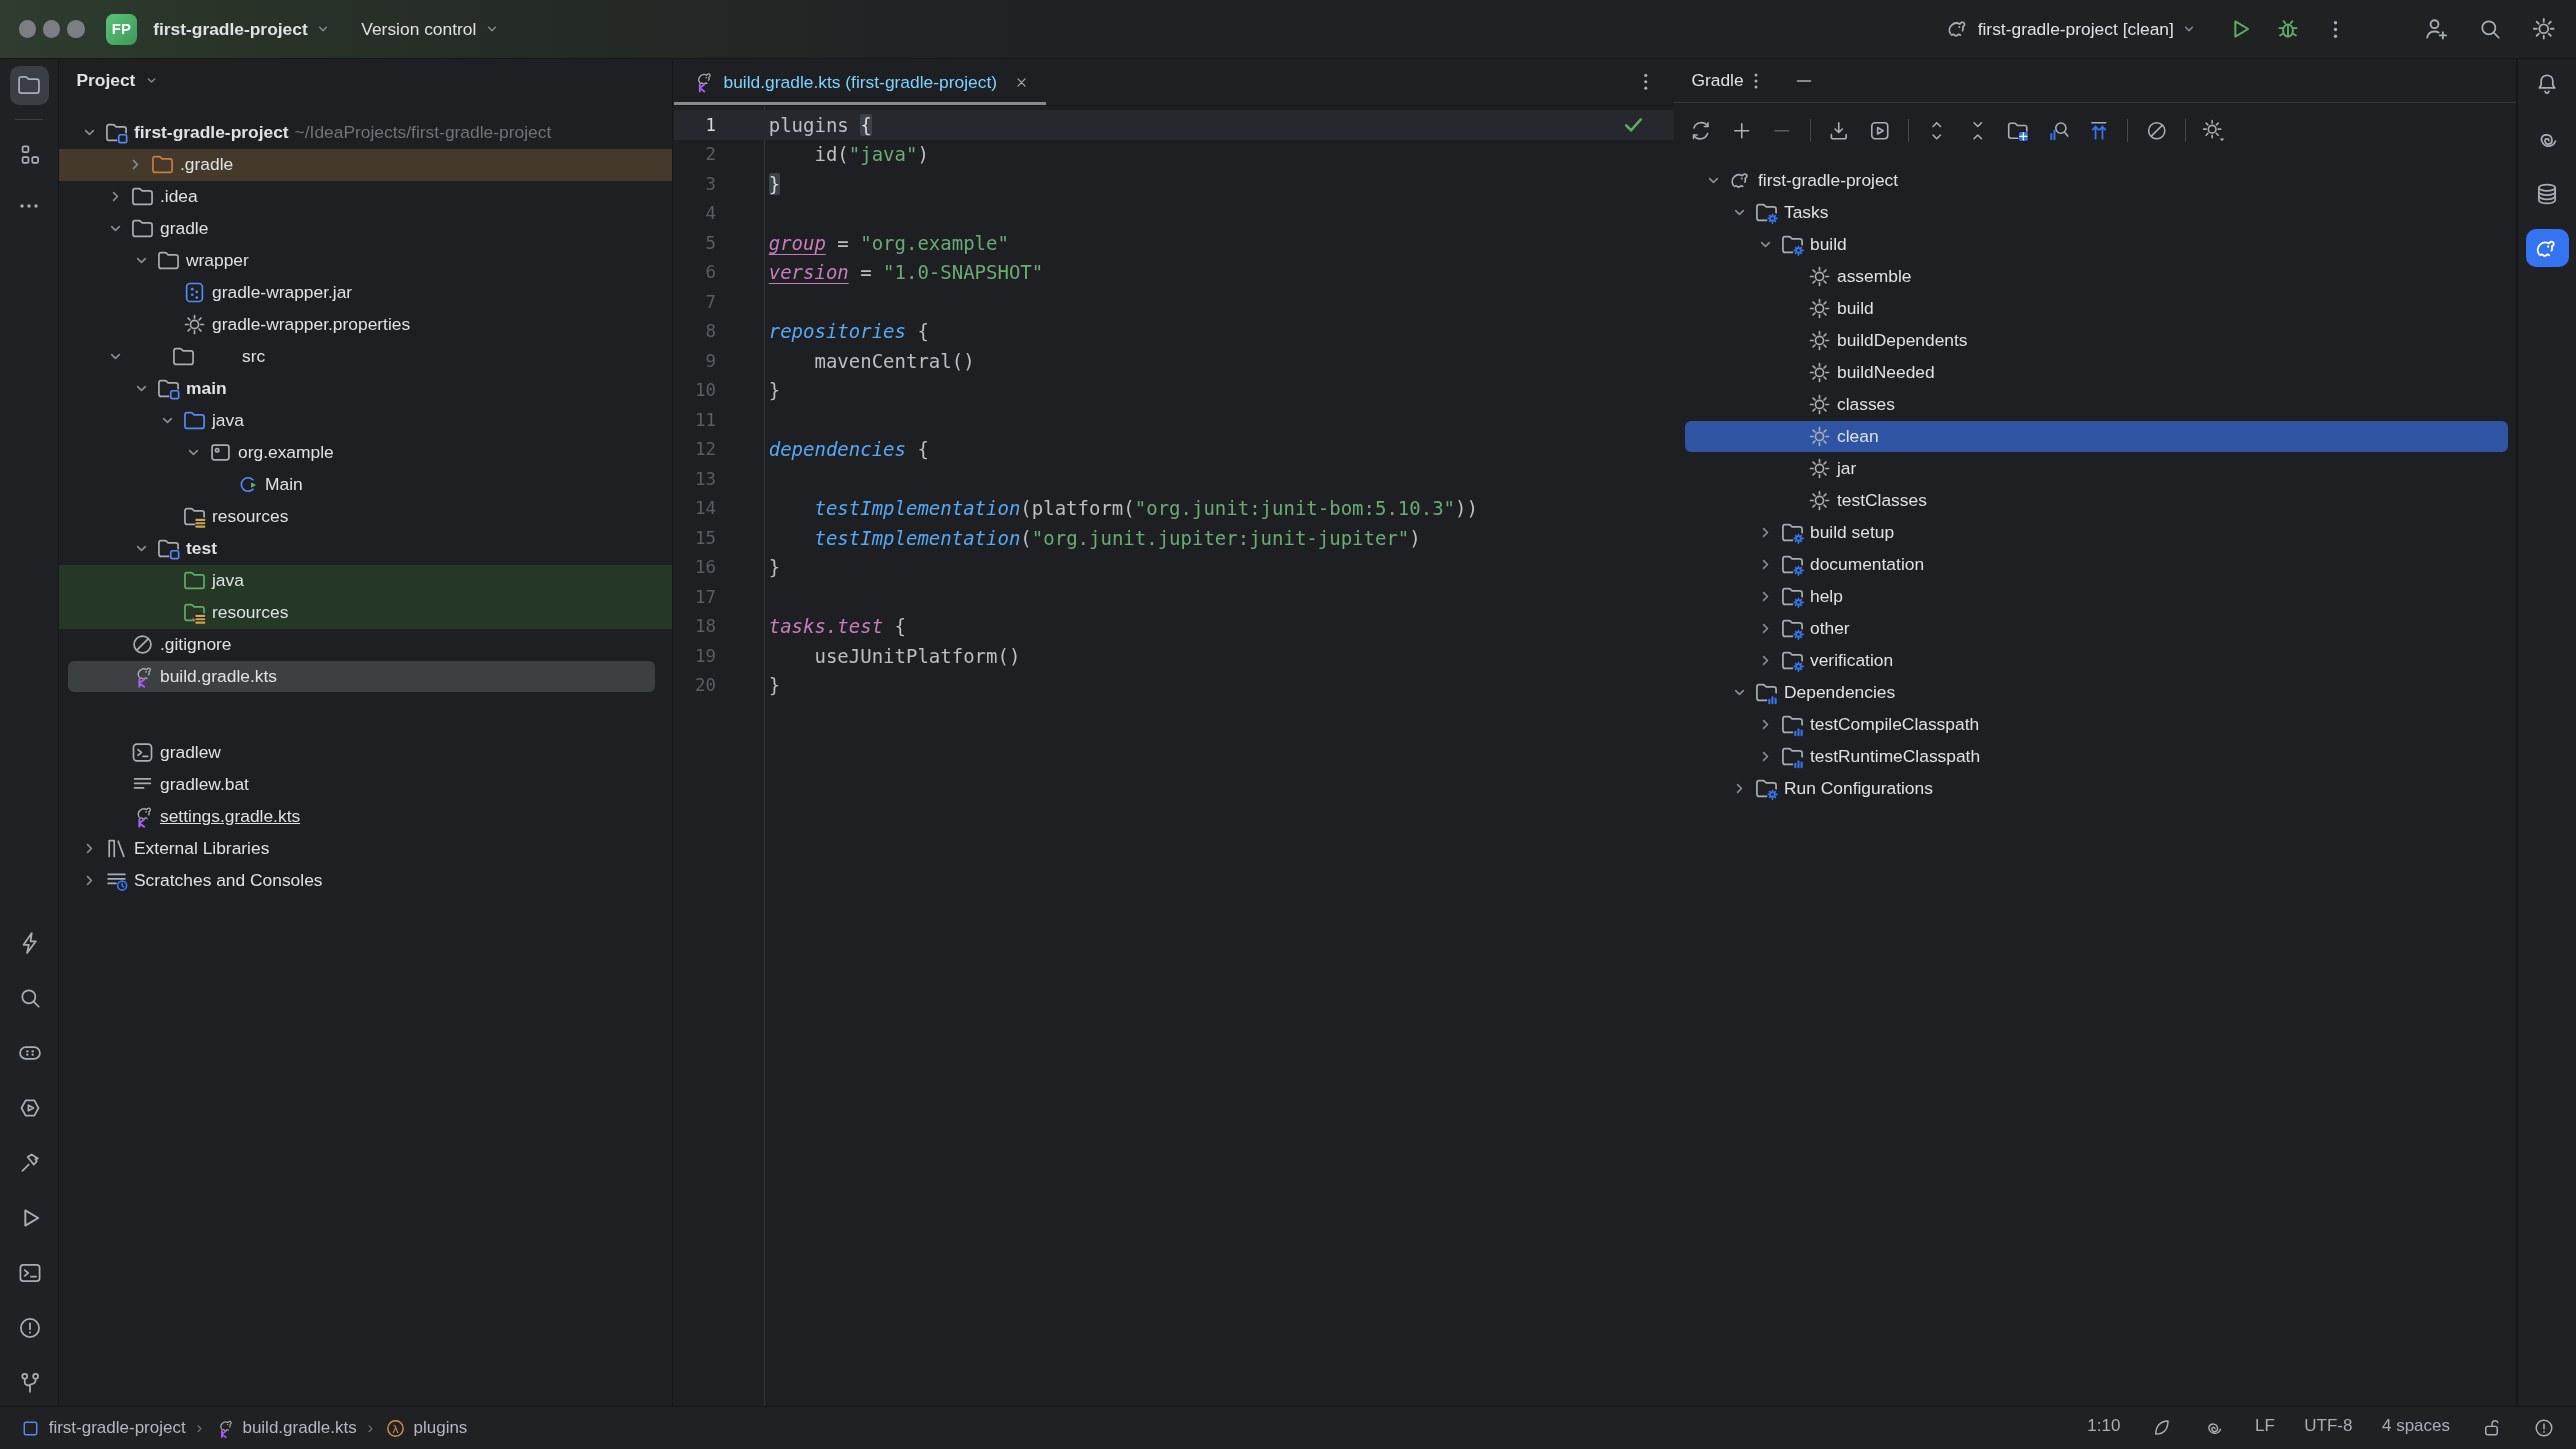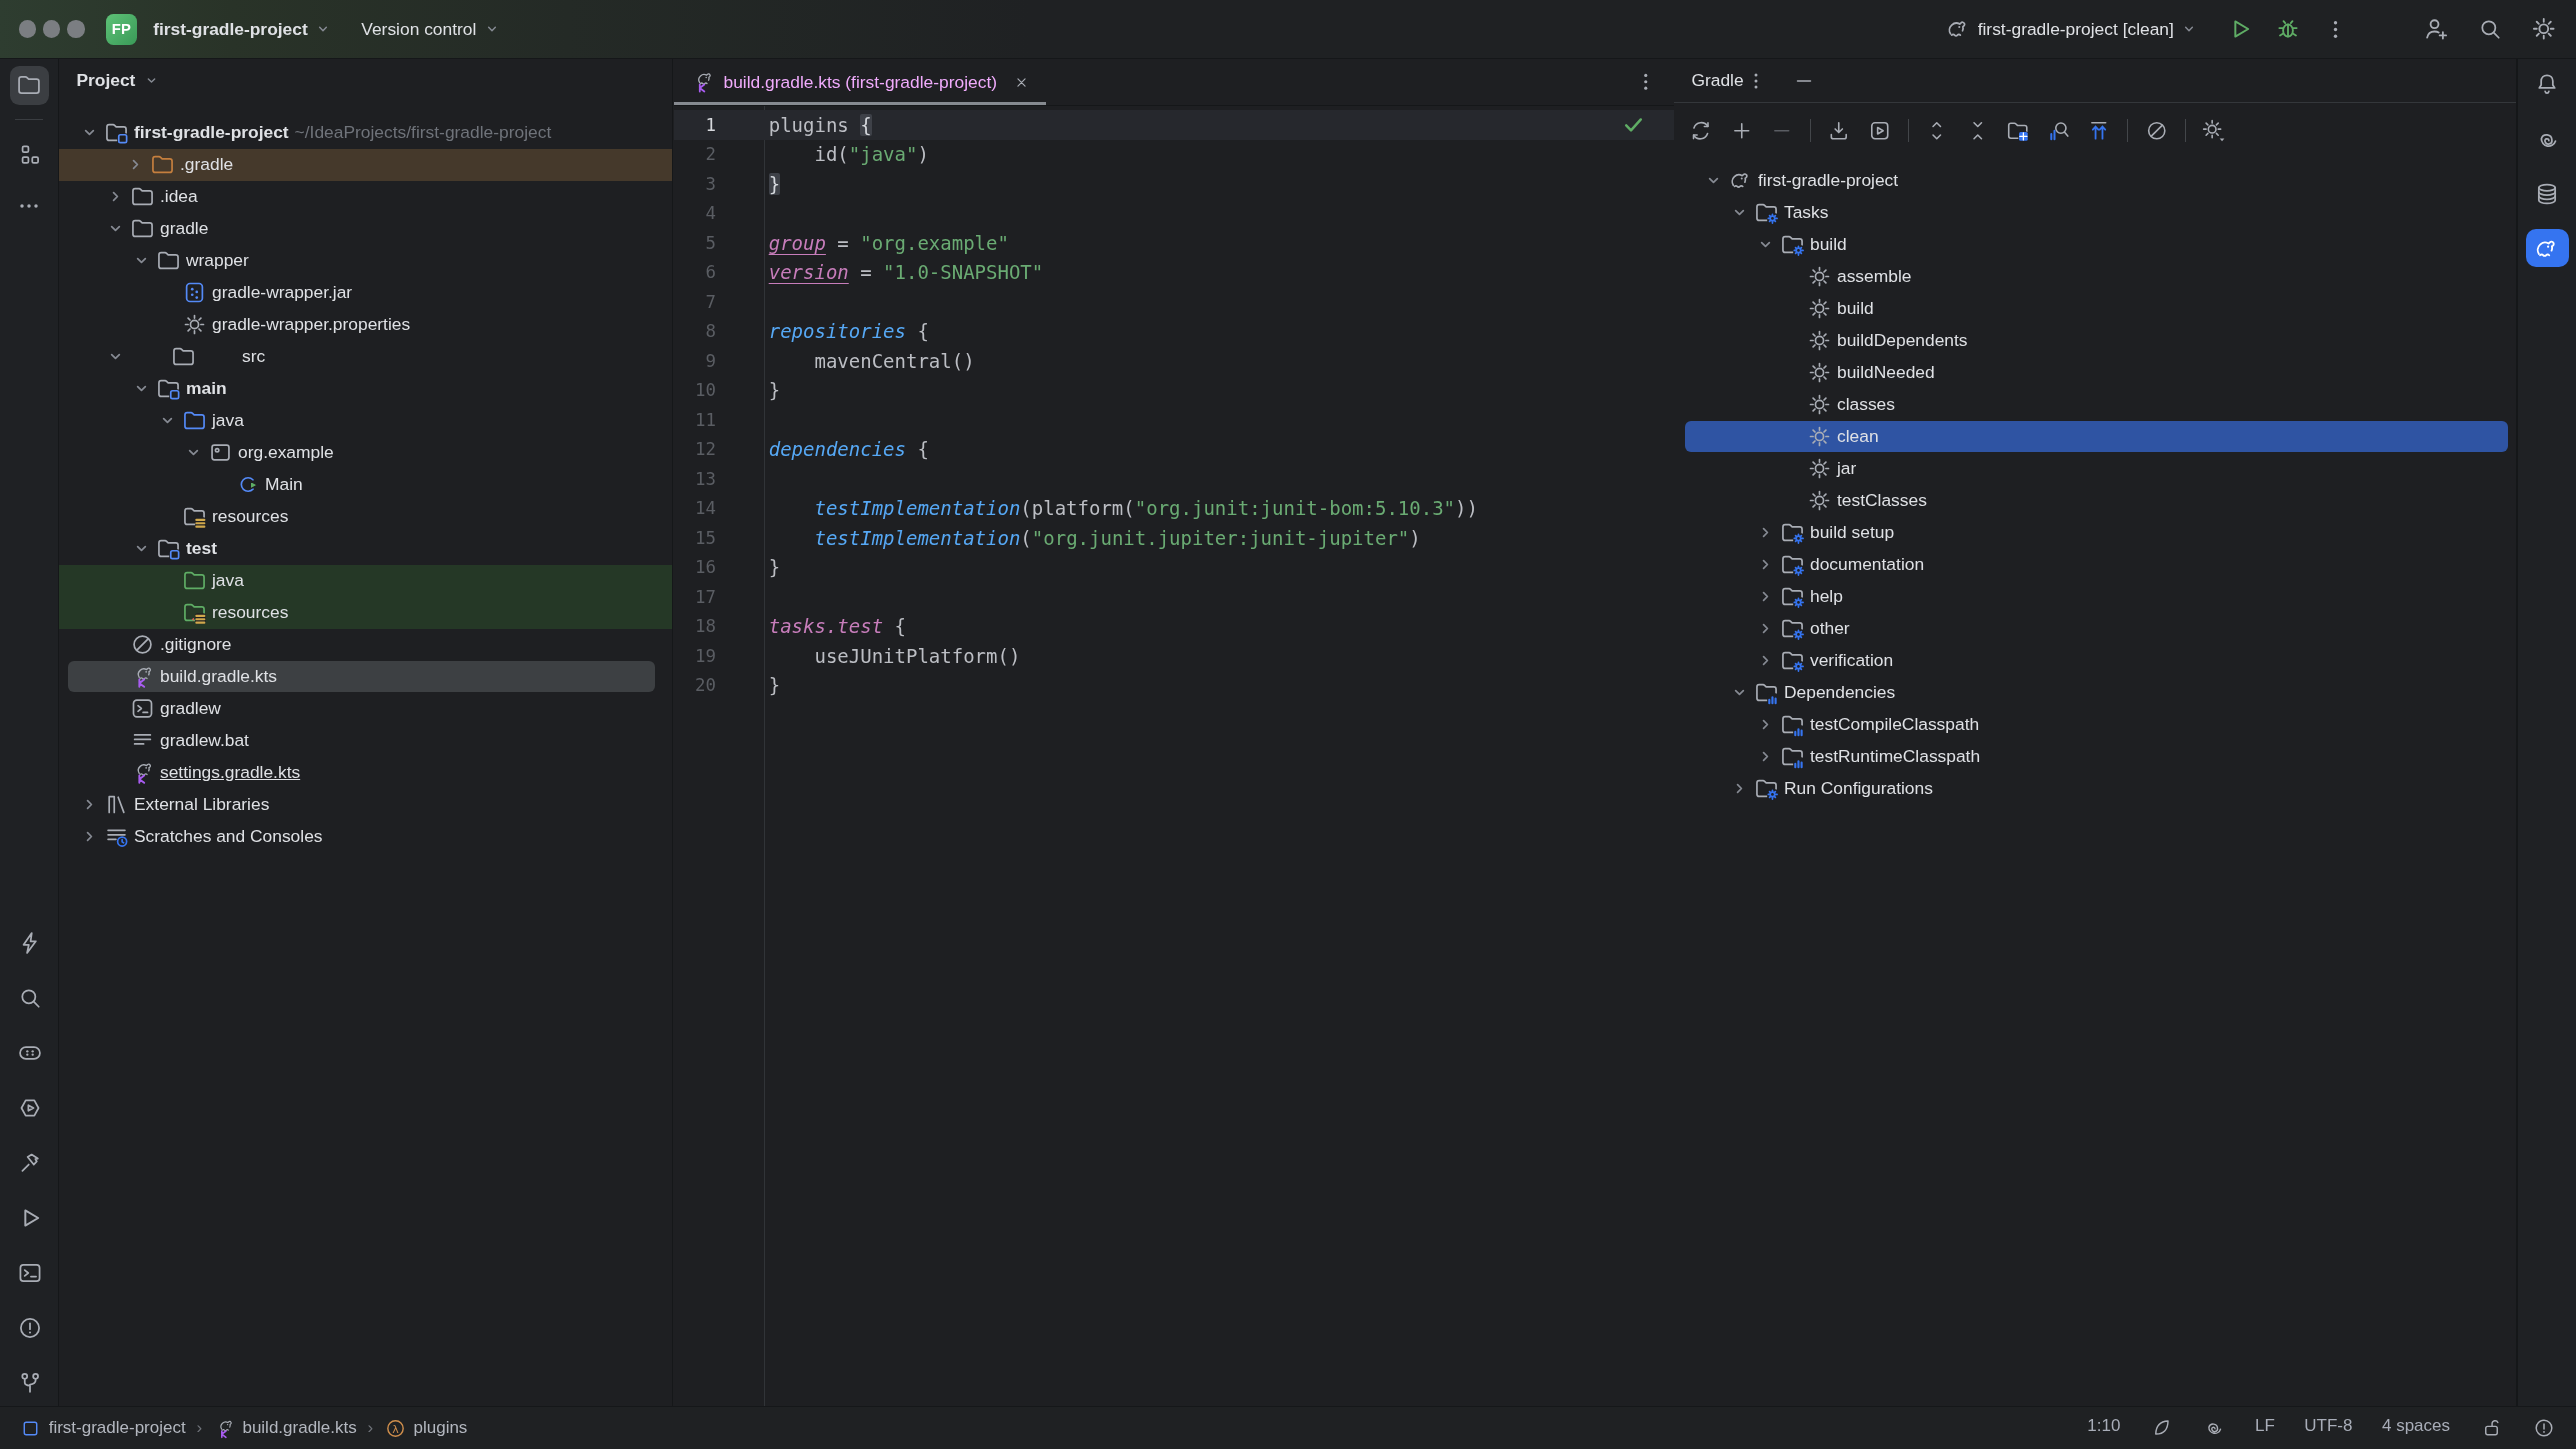--- a/index.html
+++ b/index.html
@@ -63,7 +63,7 @@
   #editor{left:674px;top:59px;width:1000px;height:1347px;background:#1e1f22;box-sizing:border-box}
   #tabstrip{position:relative;height:47px;border-bottom:1.3px solid #151719;box-sizing:border-box;display:flex;align-items:stretch}
   .tab{position:relative;display:flex;align-items:center;gap:8px;padding:0 14.8px 0 16px;max-width:413px}
-  .tab .t-title{color:#f0abfc}
+  .tab .t-title{color:#7dd3fc}
   .tab .underline{position:absolute;left:0;right:0;bottom:0;height:3.4px;background:#868a90}
   .tab-more{position:absolute;right:16px;top:0;height:100%;display:flex;align-items:center}
   #code{position:relative;height:1300px;padding-top:4px;box-sizing:border-box}

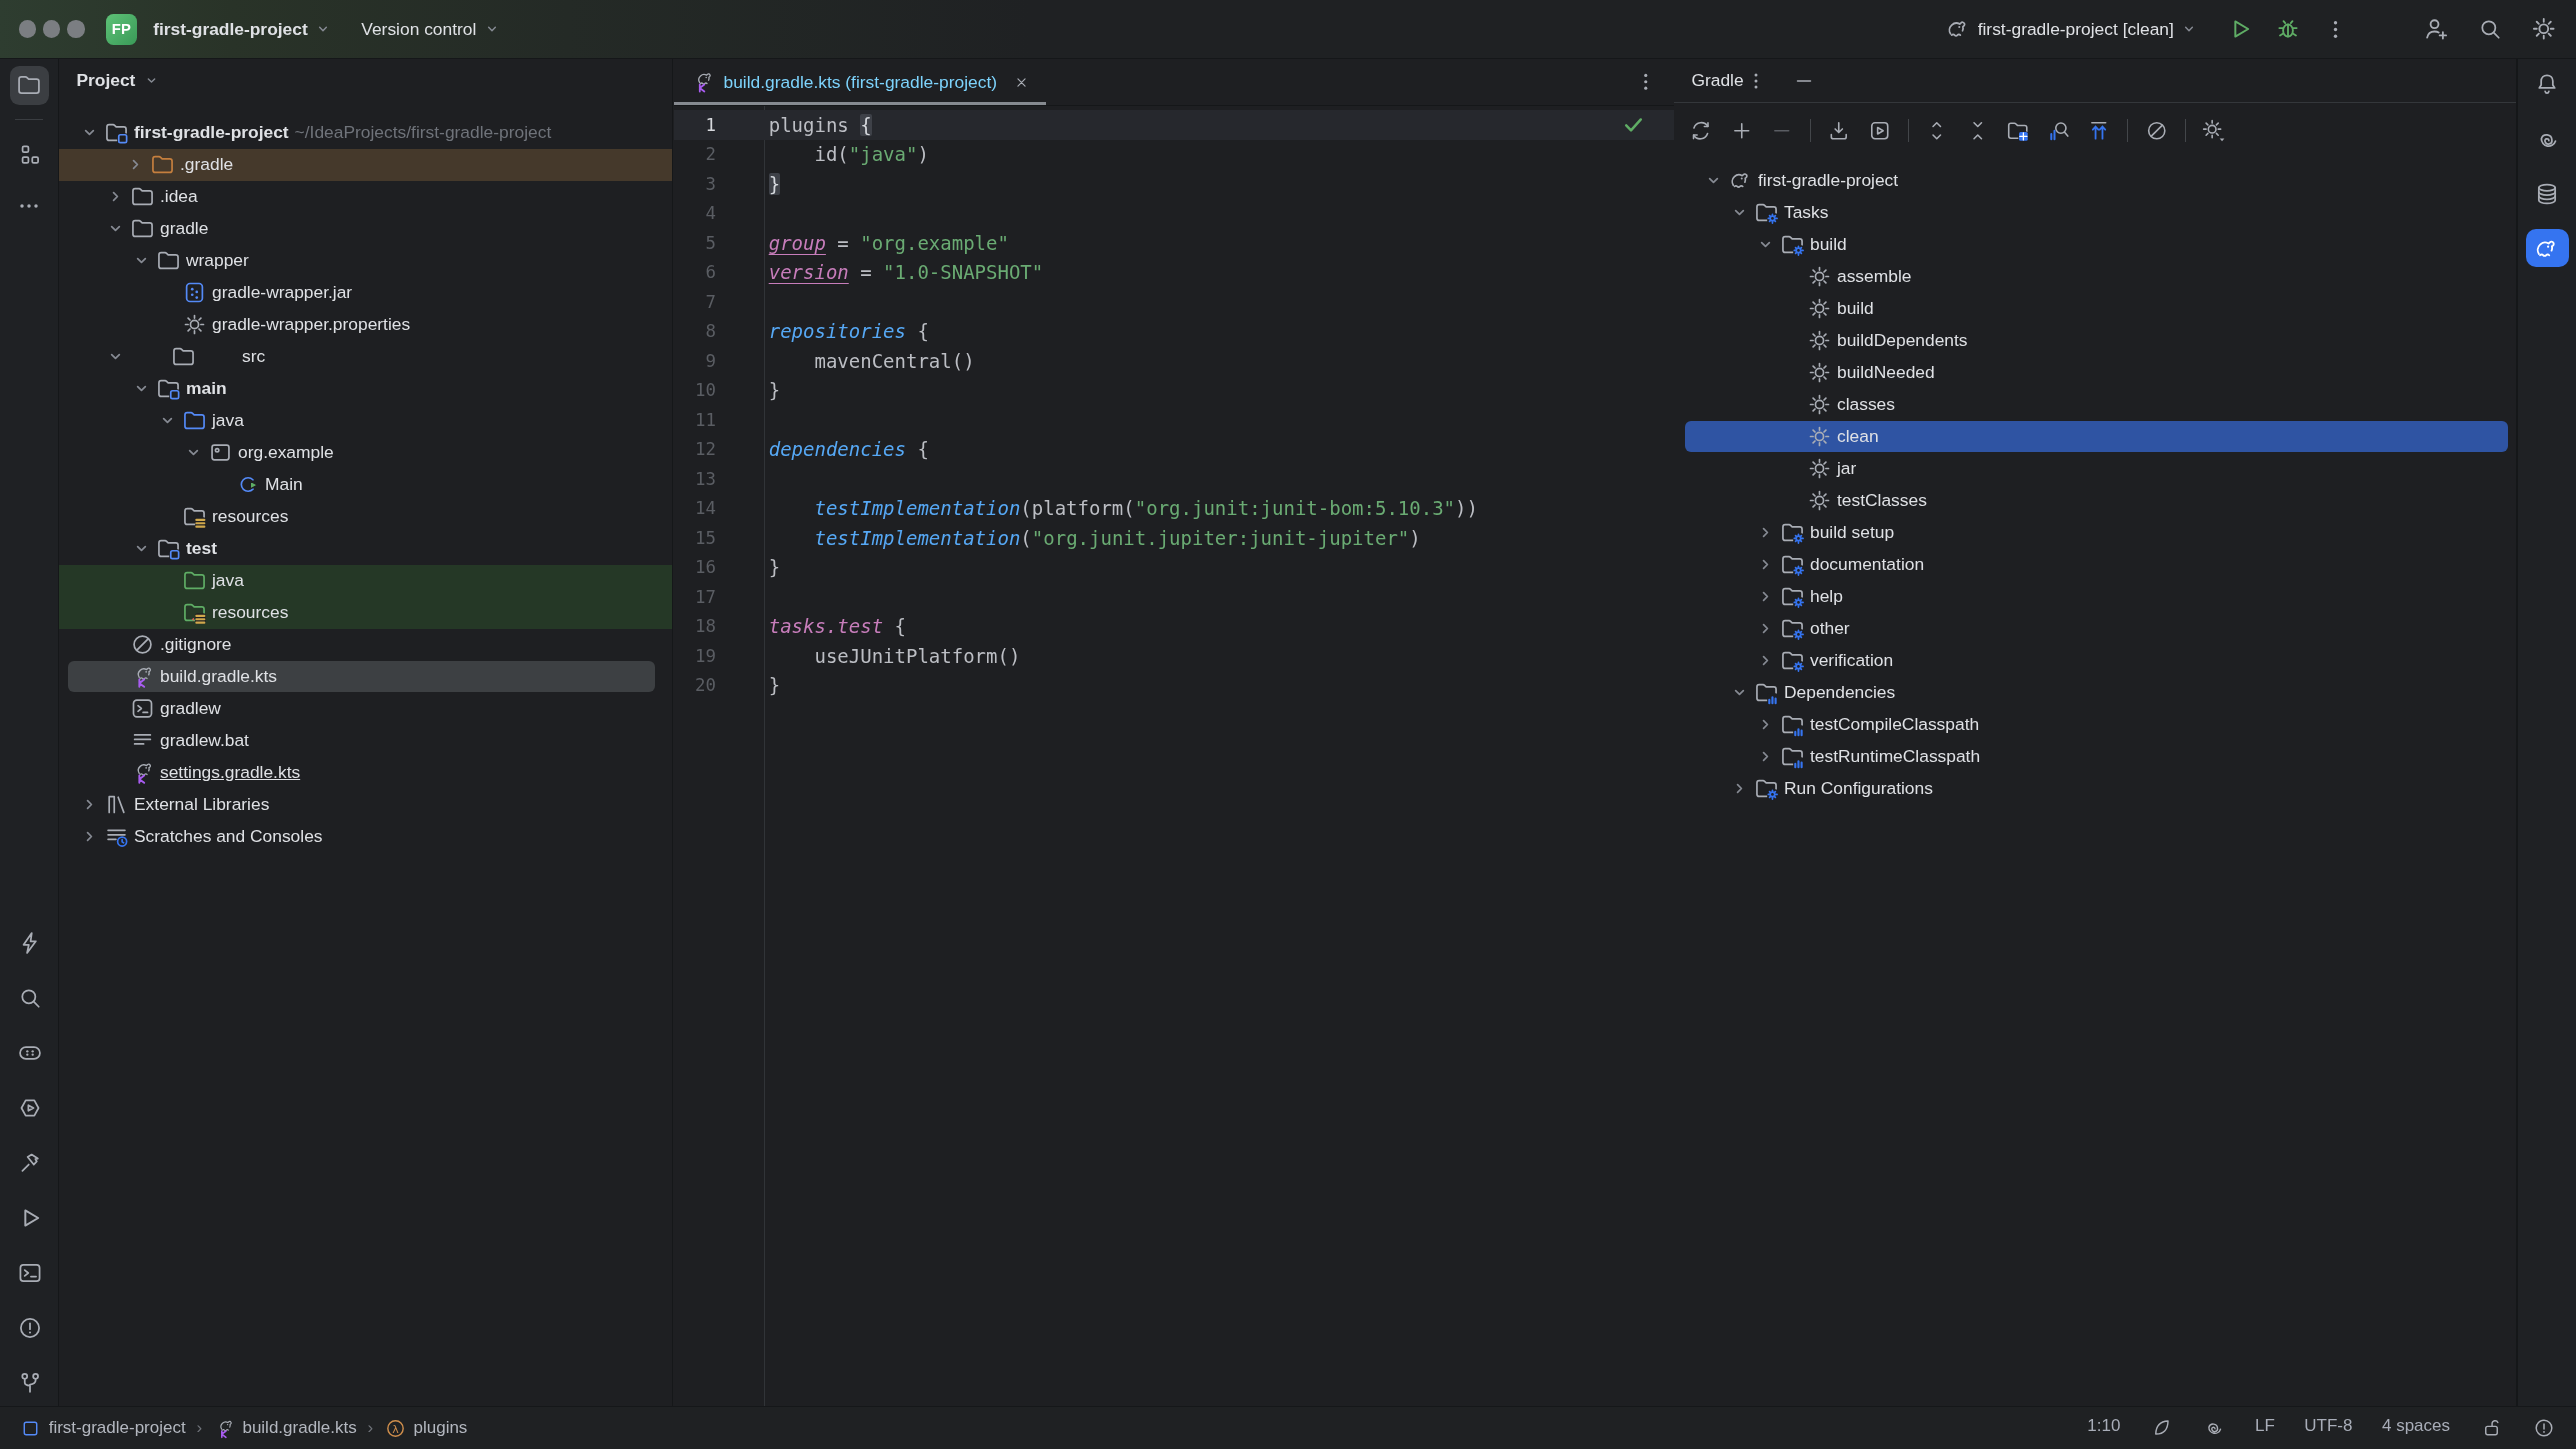--- a/index.html
+++ b/index.html
@@ -521,7 +521,7 @@
         </span>
         <span class="tr-label">build.gradle.kts</span>
       </div>
-      <div class="tree-row" style="padding-left: 43px;">
+      <div class="tree-row" style="padding-left: 43px; margin-top: 44px;">
         <span class="tr-chev"></span>
         <span class="tr-icon">
           <svg width="27" height="27" viewBox="0 0 24 24" fill="none" stroke="#a9adb5" stroke-width="1.5" stroke-linecap="round" stroke-linejoin="round">

